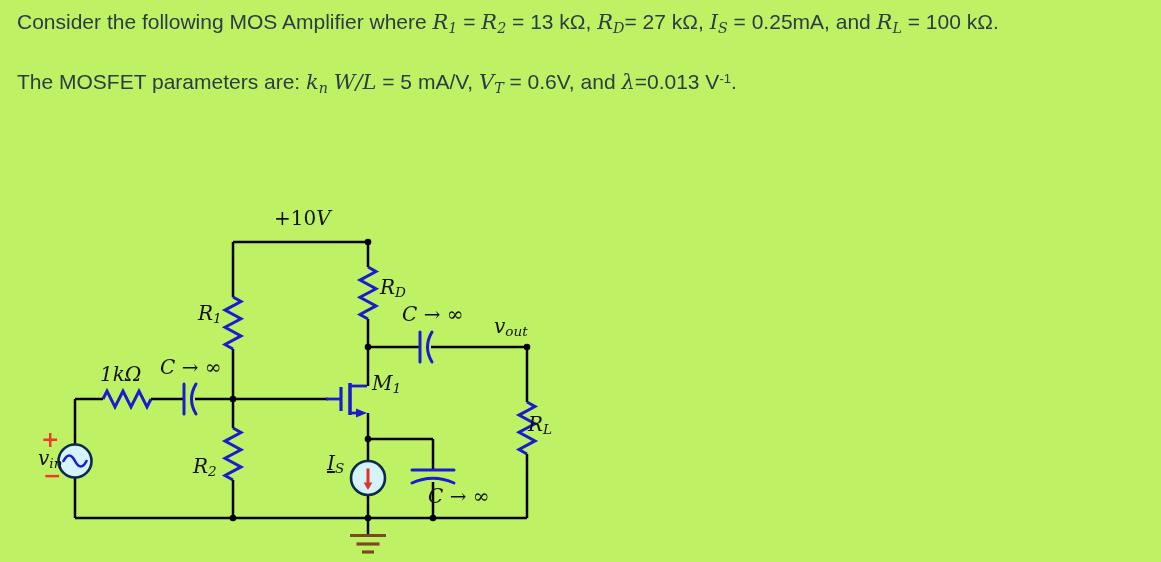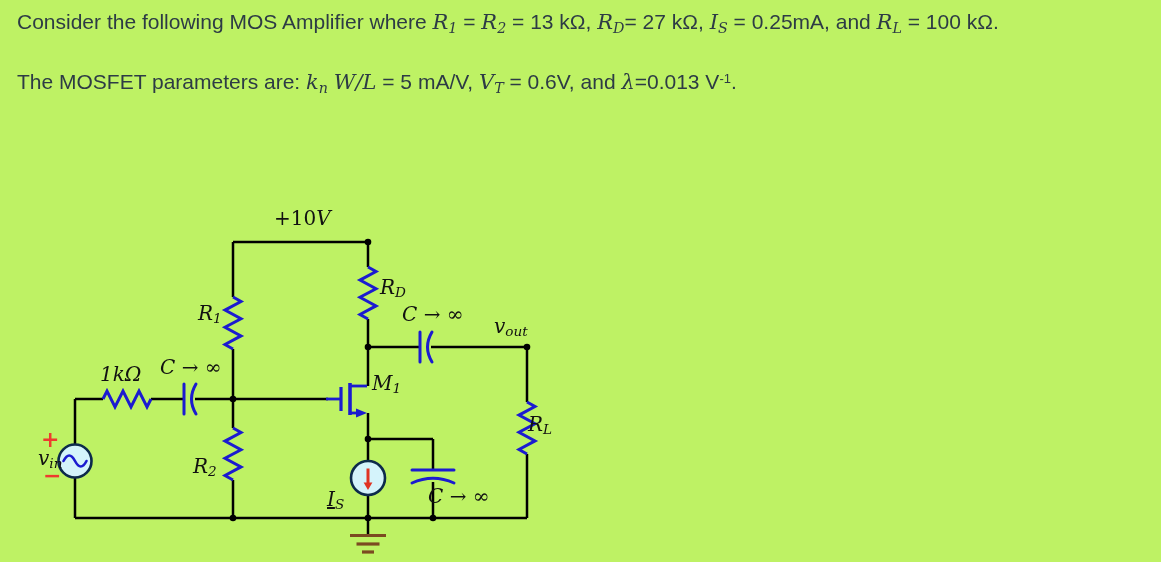--- a/index.html
+++ b/index.html
@@ -116,7 +116,7 @@
     <div class="clabel" style="left:372px;top:373px;"><span class="seg-v">M</span><span class="seg-sub">1</span></div>
     <div class="clabel" style="left:518px;top:414px;margin-left:10px;"><span class="seg-v">R</span><span class="seg-sub">L</span></div>
     <div class="clabel" style="left:193px;top:456px;"><span class="seg-v">R</span><span class="seg-sub">2</span></div>
-    <div class="clabel" style="left:327px;top:489px;text-decoration:underline;"><span class="seg-v">I</span><span class="seg-sub">S</span></div>
+    <div class="clabel" style="left:327px;top:453px;text-decoration:underline;"><span class="seg-v">I</span><span class="seg-sub">S</span></div>
     <div class="clabel" style="left:428px;top:486px;"><span class="seg-v">C</span><span class="seg-t"> → ∞</span></div>
     <div class="clabel" style="left:38px;top:448px;"><span class="seg-v">v</span><span class="seg-sub">in</span></div>
     <div class="clabel sign" style="left:41px;top:428px;"><span class="seg-t">+</span></div>

